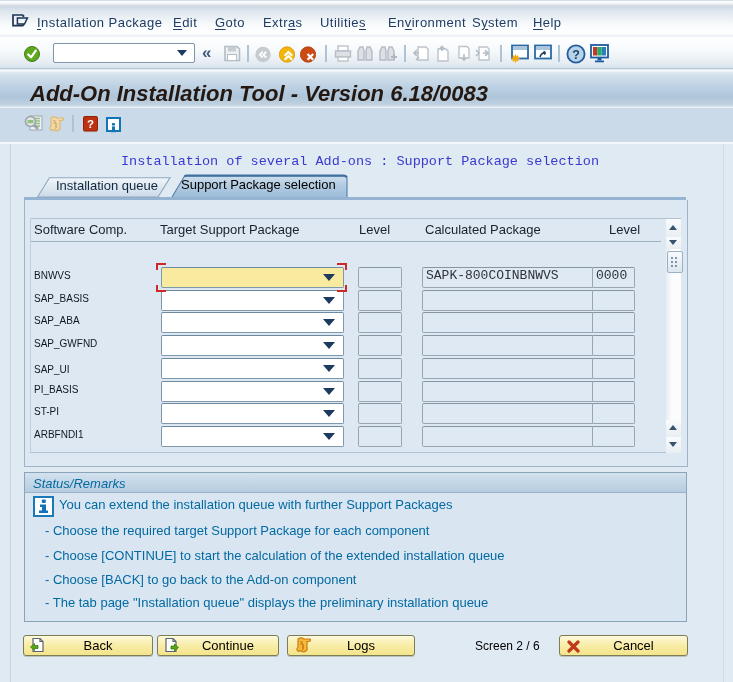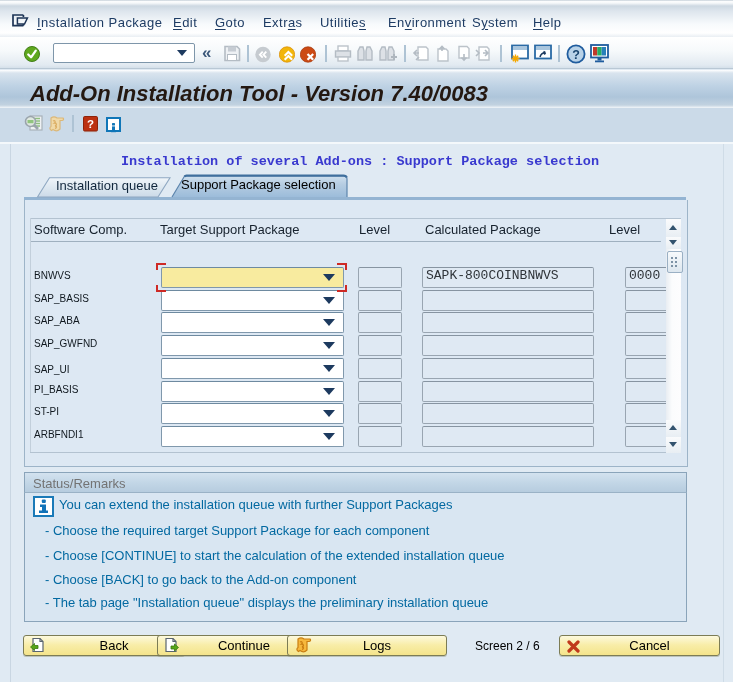--- a/index.html
+++ b/index.html
@@ -195,7 +195,7 @@
 </div>
 
 <div class="abs" id="titlebar">
-    <span id="titletxt">Add-On Installation Tool - Version 7.40/0083</span>
+    <span id="titletxt">Add-On Installation Tool - Version 6.18/0083</span>
   </div>
 
 <div class="abs" id="apptb">

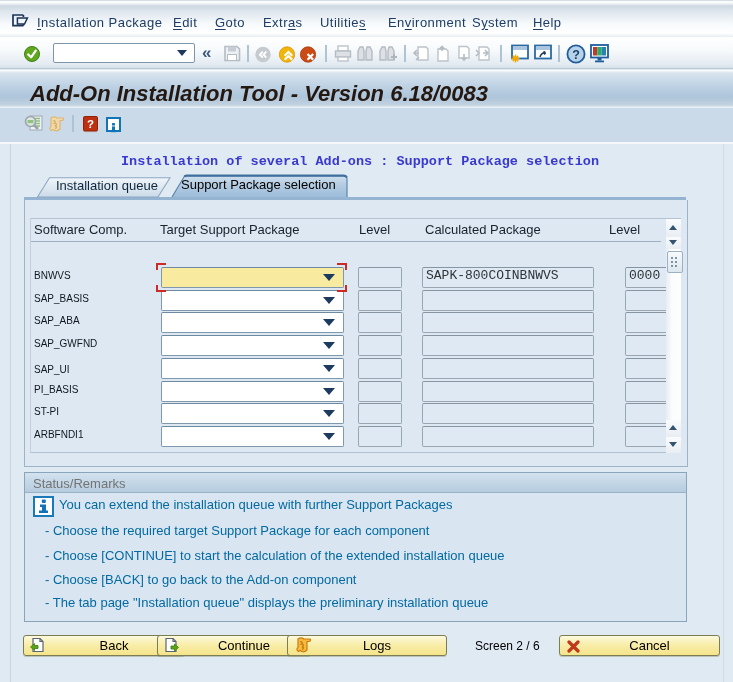--- a/index.html
+++ b/index.html
@@ -32,7 +32,7 @@
   #content { left:0; top:144px; width:733px; height:538px; background:#e0eaf3; }
   #leftline { left:10px; top:144px; width:1px; height:538px; background:#c9d6e2; }
   #rightline { left:723px; top:144px; width:1px; height:538px; background:#cfdce7; }
-  #headline { left:121px; top:154px; font-family:"Liberation Mono",monospace; font-size:13.5px; font-weight:bold; color:#3939cf; letter-spacing:0; }
+  #headline { left:121px; top:154px; font-family:"Liberation Mono",monospace; font-size:13.5px; font-weight:normal; color:#3939cf; letter-spacing:0; }
   
   .tab1txt { left:56px; top:178px; font-size:13px; color:#10263c; }
   .tab2txt { left:181px; top:177px; font-size:13px; color:#000; }

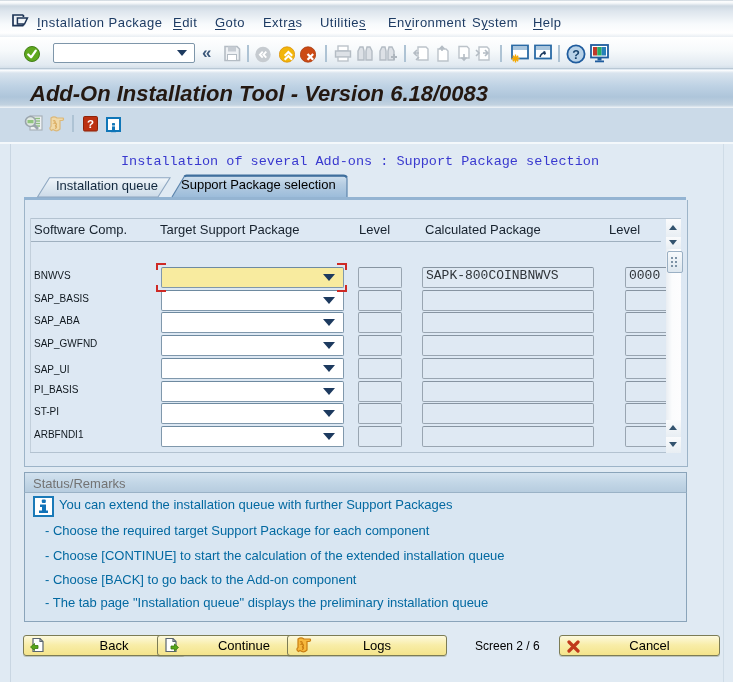--- a/index.html
+++ b/index.html
@@ -53,7 +53,7 @@
   .fld { position:absolute; background:#dfe9f3; border:1px solid #99a5b1; border-top-color:#8794a1; border-radius:2px;
     font-family:"Liberation Mono",monospace; font-size:13px; color:#2e3338; line-height:16px; padding-left:3px; }
   .lvl1 { left:358px; width:39px; height:19px; }
-  .lvl2 { left:625px; width:38px; height:19px; }
+  .lvl2 { left:592px; width:38px; height:19px; }
   .calc { left:422px; width:167px; height:19px; }
   
   #sbar { left:666px; top:219px; width:15px; height:234px; background:linear-gradient(90deg,#e8edf2 0,#fbfcfd 40%,#fdfdfe 100%); }

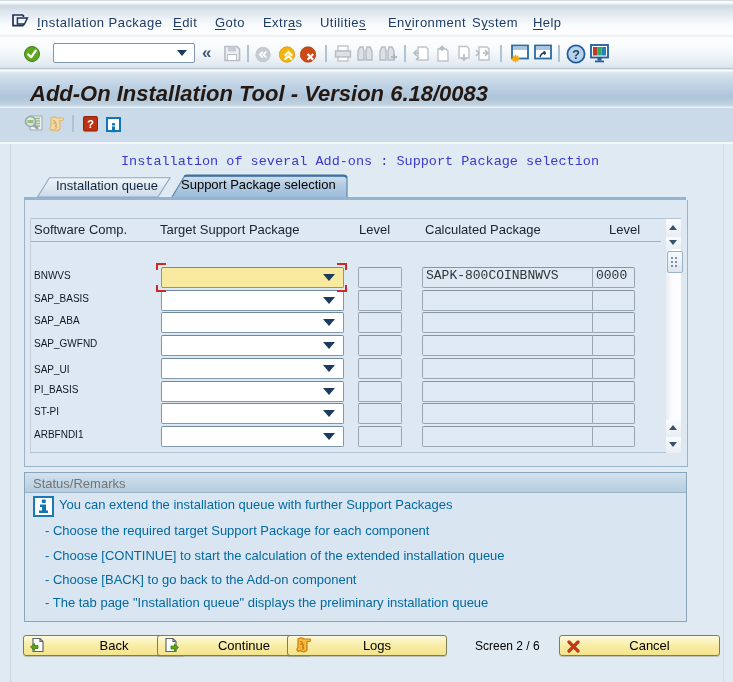--- a/index.html
+++ b/index.html
@@ -67,7 +67,7 @@
   #statushdr { left:24px; top:472px; width:661px; height:19px;
     background:linear-gradient(180deg,#d3e2ef 0,#c2d6e6 10px,#b4cadd 21px);
     border:1px solid #8aa4ba; border-bottom:1px solid #9ab2c6; }
-  #statushdrtxt { left:33px; top:476px; font-size:13px; color:#737373; }
+  #statushdrtxt { left:33px; top:476px; font-size:13px; color:#0369a1;font-style:italic; }
   .sline { position:absolute; font-size:13px; color:#0369a1; }
   #iicon { left:33px; top:496px; width:17px; height:17px; background:#fff; border:2px solid #1a7ab8; }
   

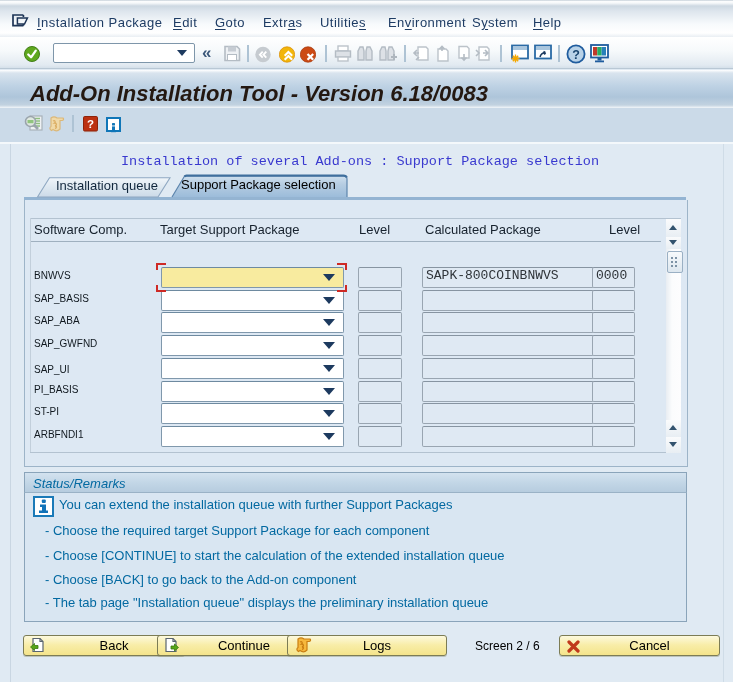--- a/index.html
+++ b/index.html
@@ -73,7 +73,7 @@
   
   .btn { position:absolute; top:635px; height:19px; border:1px solid #7c7c55; border-radius:3px;
     background:linear-gradient(180deg,#fdf9dd 0,#f8eda8 9px,#f4e388 20px);
-    box-shadow:0 1px 0 rgba(120,120,80,0.35); font-size:13px; color:#000;padding-left:32px; }
+    box-shadow:0 1px 0 rgba(120,120,80,0.35); font-size:13px; color:#000; }
   .btn .lbl { position:absolute; left:20px; width:calc(100% - 20px); text-align:center; top:2px; }
   .btn .ic { position:absolute; top:1px; }
 </style>

